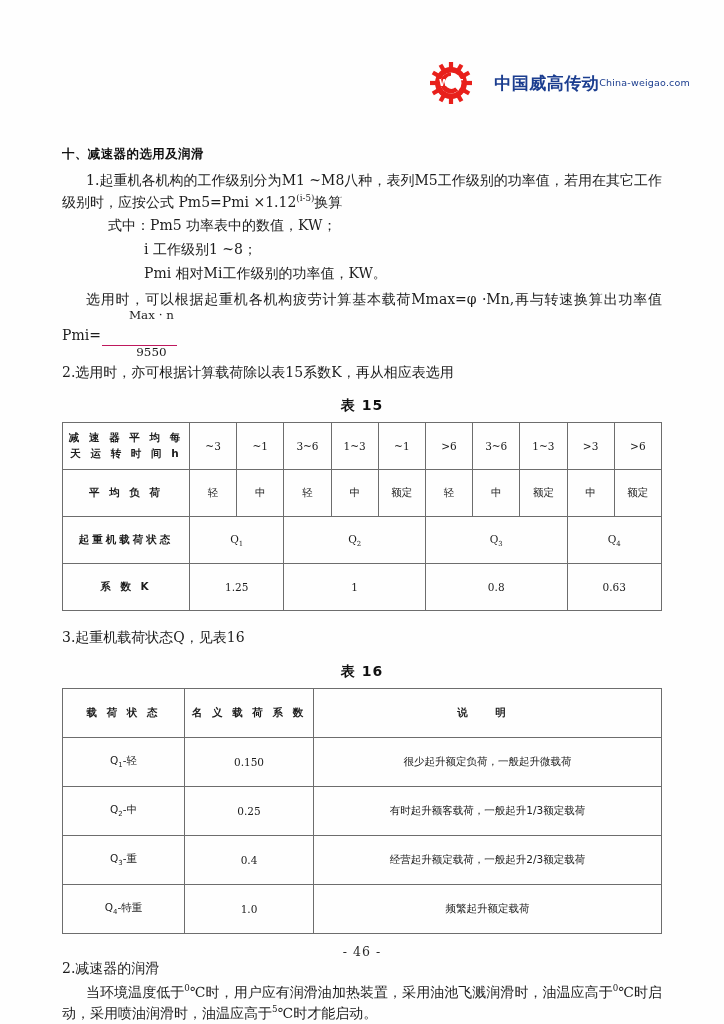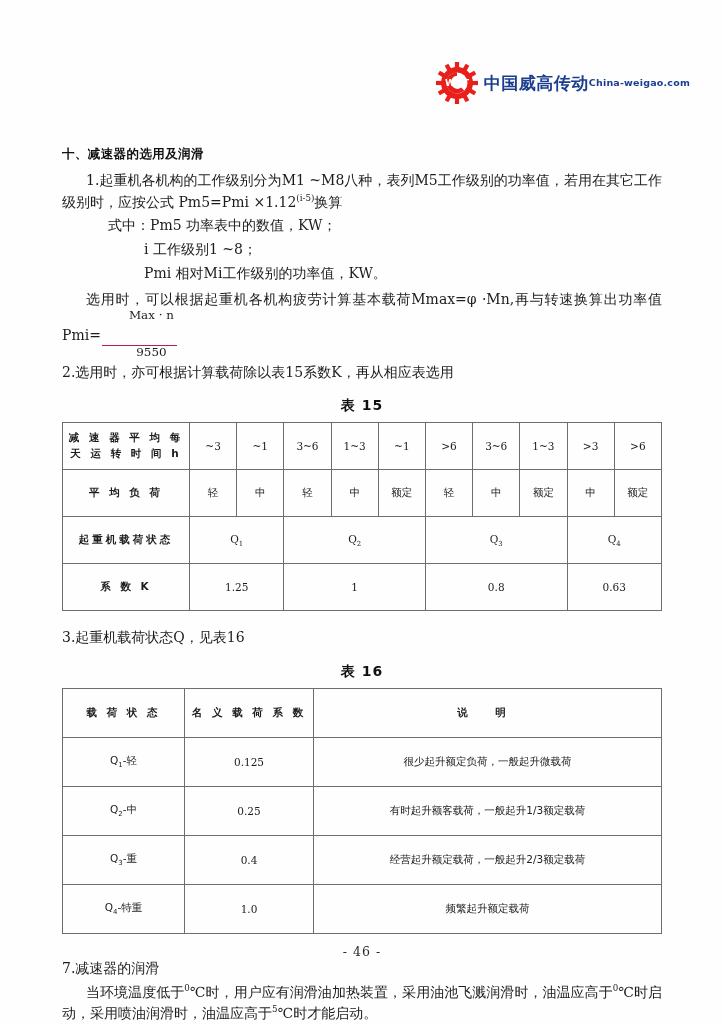--- a/index.html
+++ b/index.html
@@ -28,7 +28,7 @@
     right: 34px;
     display: flex;
     align-items: center;
-    gap: 6px;
+    gap: 22px;
   }
   .gear-wrap {
     width: 42px;

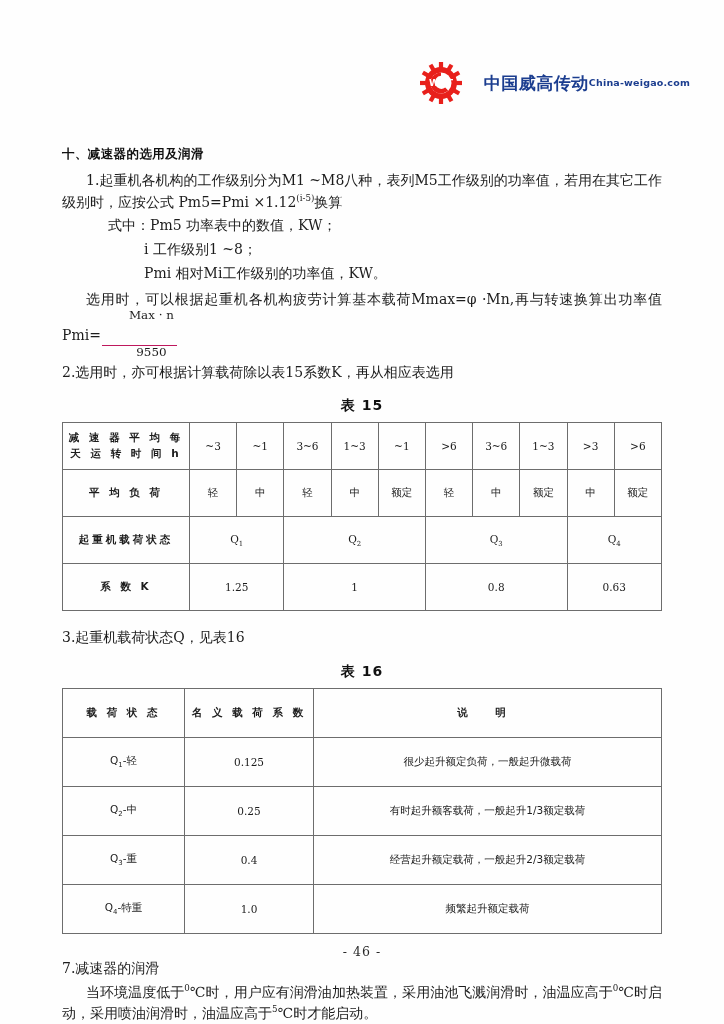--- a/index.html
+++ b/index.html
@@ -53,7 +53,7 @@
   .logo-en {
     font-family: "DejaVu Sans", "Liberation Sans", sans-serif;
     font-size: 9.5px;
-    font-weight: bold;
+    font-weight: normal;
     color: #1b3d8f;
     letter-spacing: 0.2px;
     margin-top: 3px;

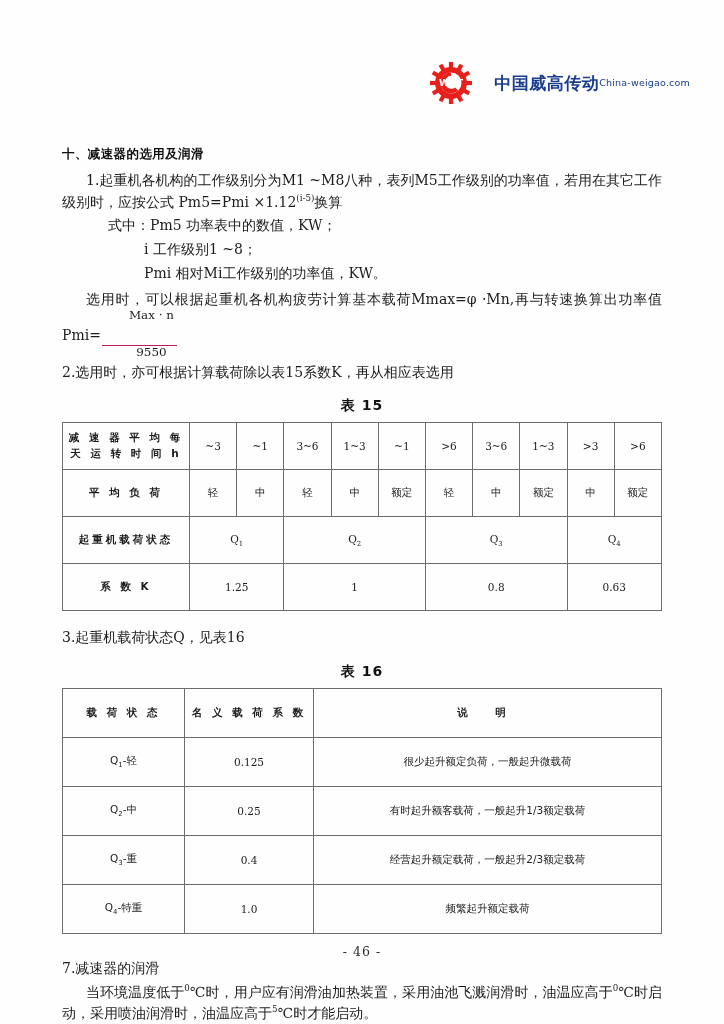--- a/index.html
+++ b/index.html
@@ -297,7 +297,7 @@
         </tr>
         <tr>
           <td class="c1">Q<sub class="subs">1</sub>-轻</td>
-          <td class="c2 num">0.125</td>
+          <td class="c2 num">0.150</td>
           <td class="desc">很少起升额定负荷，一般起升微载荷</td>
         </tr>
         <tr>

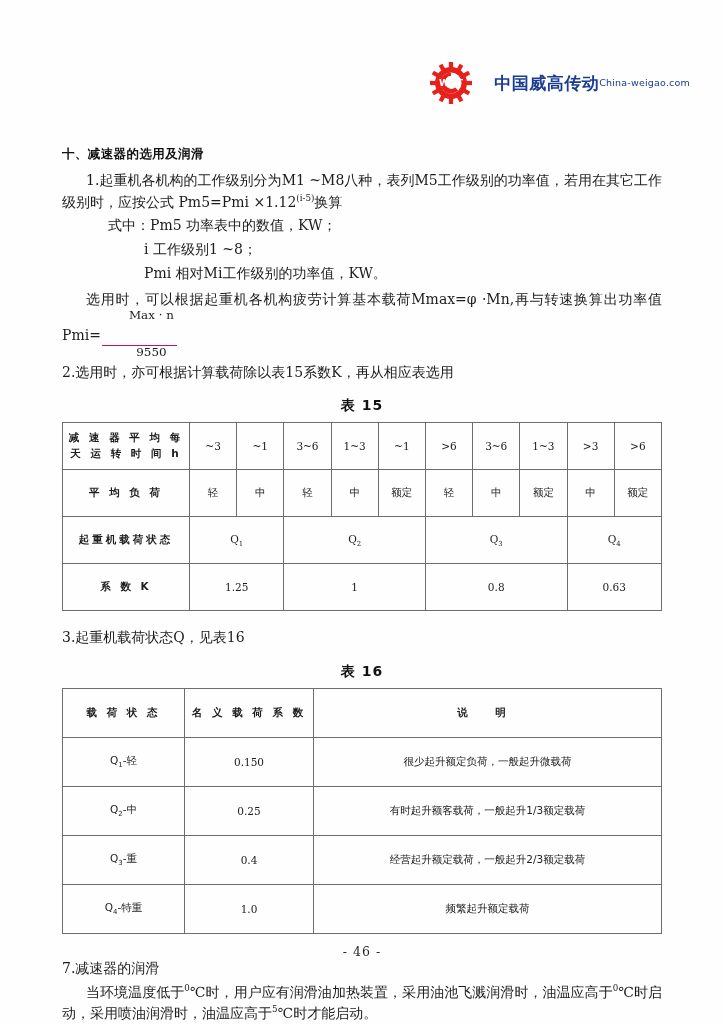--- a/index.html
+++ b/index.html
@@ -318,7 +318,7 @@
       </tbody>
     </table>
 
-    <p class="para" style="margin-top:24px;">7.减速器的润滑</p>
+    <p class="para" style="margin-top:24px;">2.减速器的润滑</p>
 
     <p class="para indent1 gap-s">
       <span>当环境温度低于</span><sup class="sups">0</sup><span>℃时，用户应有润滑油加热装置，采用油池飞溅润滑时，油温应高于</span><sup class="sups">0</sup><span>℃时启动，采用喷油润滑时，油温应高于</span><sup class="sups">5</sup><span>℃时才能启动。</span>

